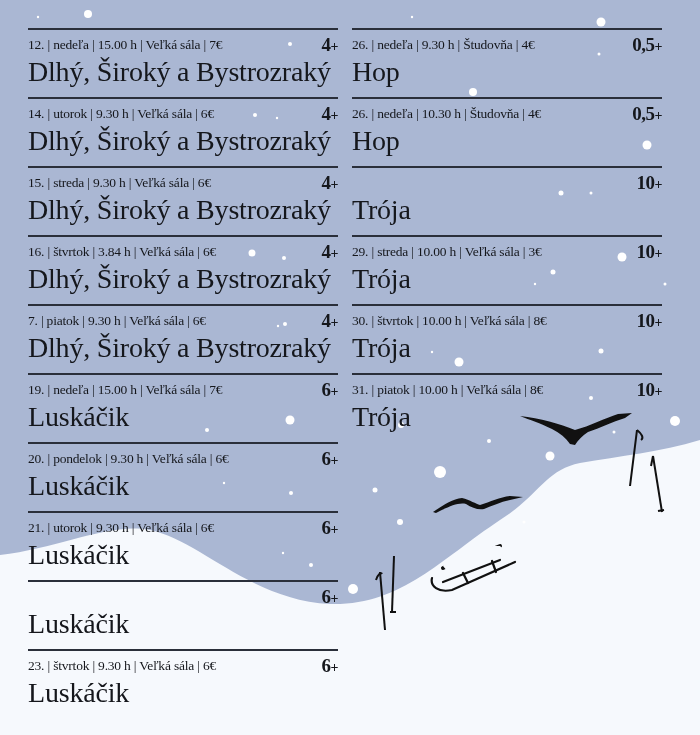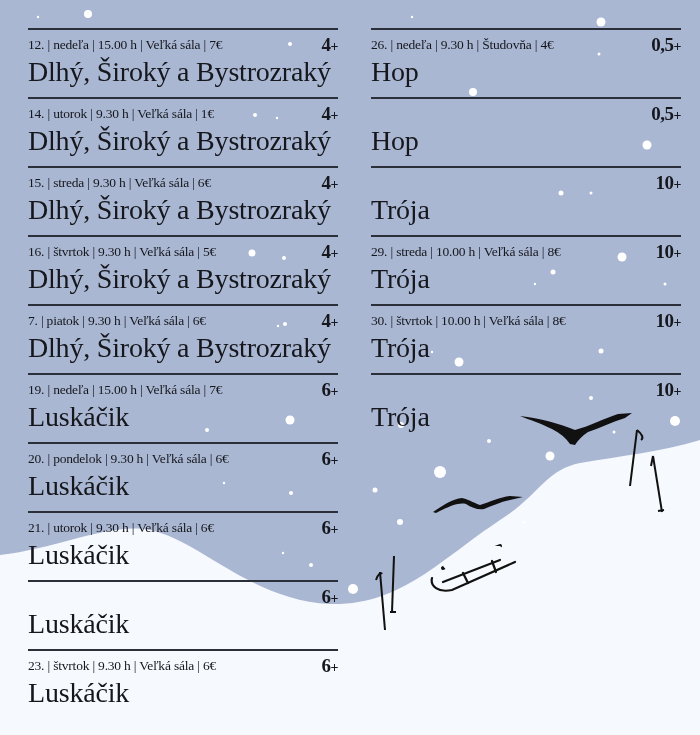--- a/index.html
+++ b/index.html
@@ -15,7 +15,7 @@
     .bg-svg { position: absolute; left: 0; top: 0; width: 700px; height: 735px; }
     .col { position: absolute; top: 28px; width: 310px; }
     .col-left { left: 28px; }
-    .col-right { left: 352px; margin-left: 19px; }
+    .col-right { left: 352px; }
     .event {
       position: relative;
       height: 69px;

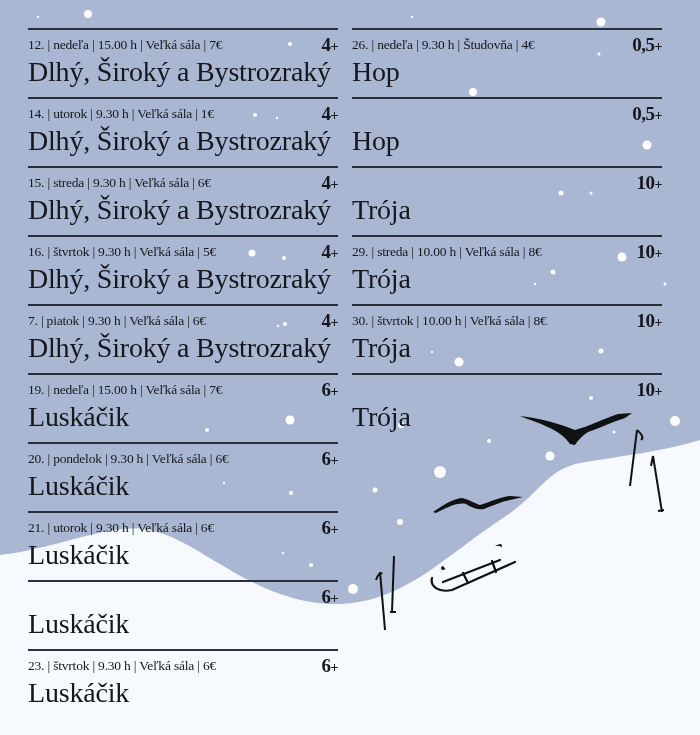--- a/index.html
+++ b/index.html
@@ -130,7 +130,7 @@
       <span class="title">Dlhý, Široký a Bystrozraký</span>
     </div>
     <div class="event">
-      <span class="meta">14. | utorok | 9.30 h | Veľká sála | 1€</span>
+      <span class="meta">14. | utorok | 9.30 h | Veľká sála | 6€</span>
       <span class="age"><span>4</span><span class="plus">+</span></span>
       <span class="title">Dlhý, Široký a Bystrozraký</span>
     </div>

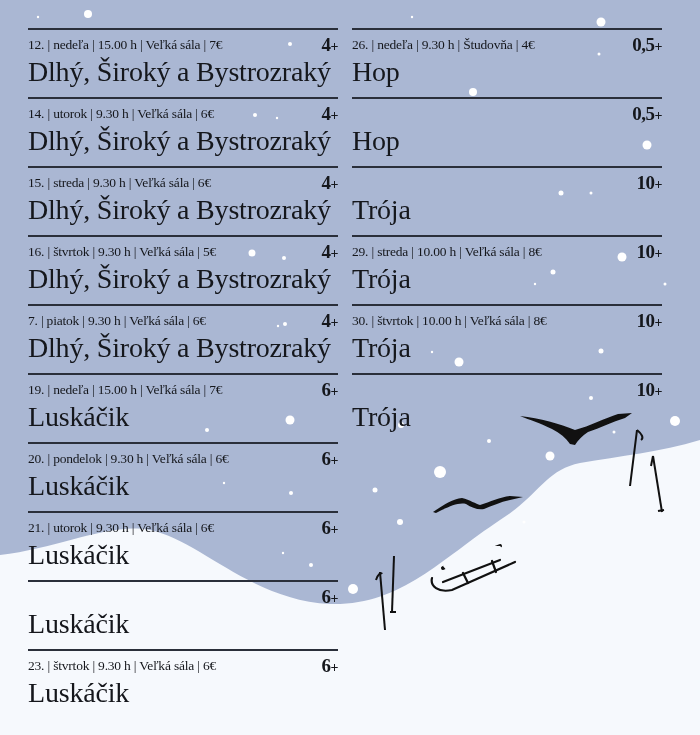--- a/index.html
+++ b/index.html
@@ -182,6 +182,7 @@
       <span class="title">Hop</span>
     </div>
     <div class="event">
+      <span class="meta">26. | nedeľa | 10.30 h | Študovňa | 4€</span>
       <span class="age"><span>0,5</span><span class="plus">+</span></span>
       <span class="title">Hop</span>
     </div>

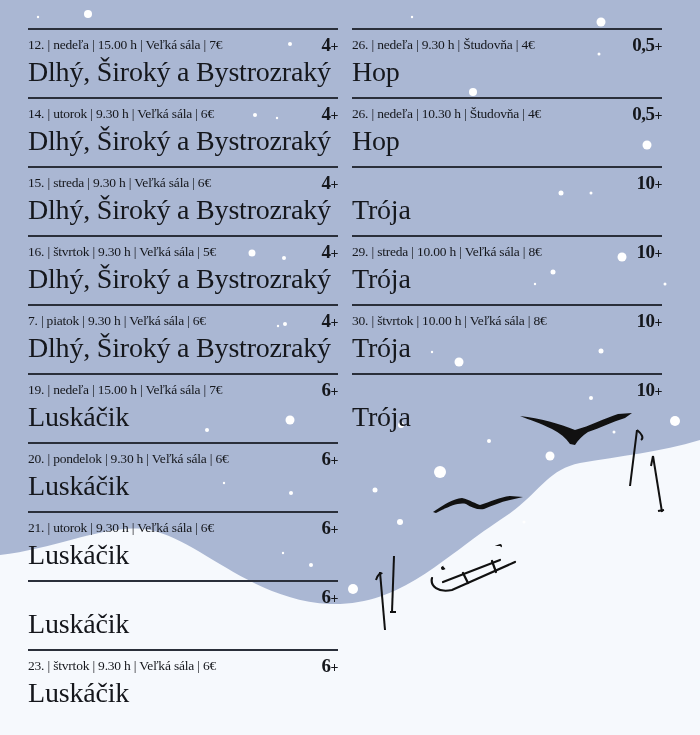--- a/index.html
+++ b/index.html
@@ -140,7 +140,7 @@
       <span class="title">Dlhý, Široký a Bystrozraký</span>
     </div>
     <div class="event">
-      <span class="meta">16. | štvrtok | 9.30 h | Veľká sála | 5€</span>
+      <span class="meta">16. | štvrtok | 3.84 h | Veľká sála | 6€</span>
       <span class="age"><span>4</span><span class="plus">+</span></span>
       <span class="title">Dlhý, Široký a Bystrozraký</span>
     </div>

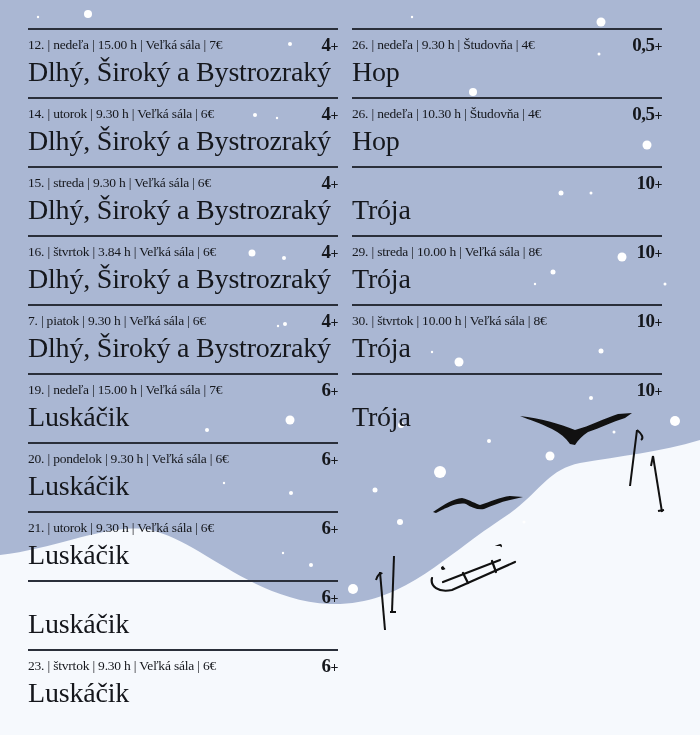--- a/index.html
+++ b/index.html
@@ -191,7 +191,7 @@
       <span class="title">Trója</span>
     </div>
     <div class="event">
-      <span class="meta">29. | streda | 10.00 h | Veľká sála | 8€</span>
+      <span class="meta">29. | streda | 10.00 h | Veľká sála | 3€</span>
       <span class="age"><span>10</span><span class="plus">+</span></span>
       <span class="title">Trója</span>
     </div>

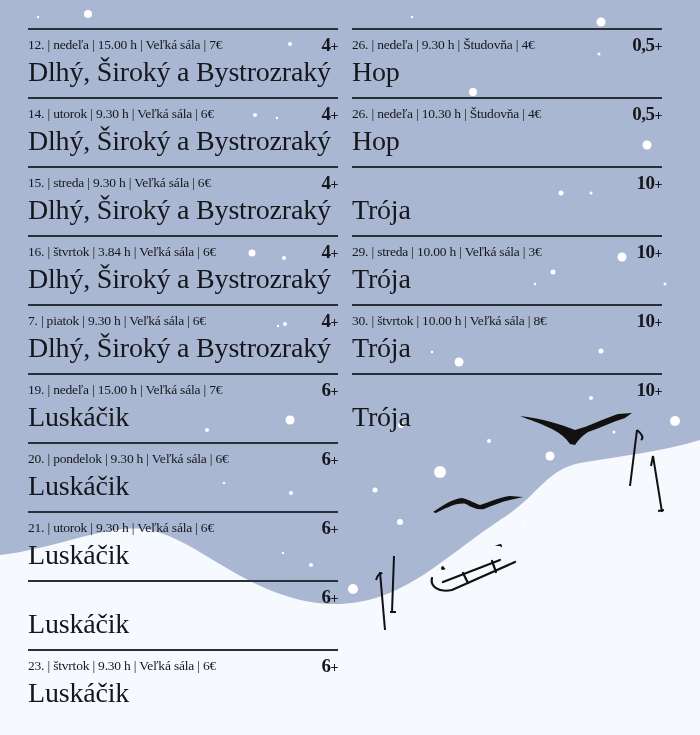--- a/index.html
+++ b/index.html
@@ -201,6 +201,7 @@
       <span class="title">Trója</span>
     </div>
     <div class="event">
+      <span class="meta">31. | piatok | 10.00 h | Veľká sála | 8€</span>
       <span class="age"><span>10</span><span class="plus">+</span></span>
       <span class="title">Trója</span>
     </div>

